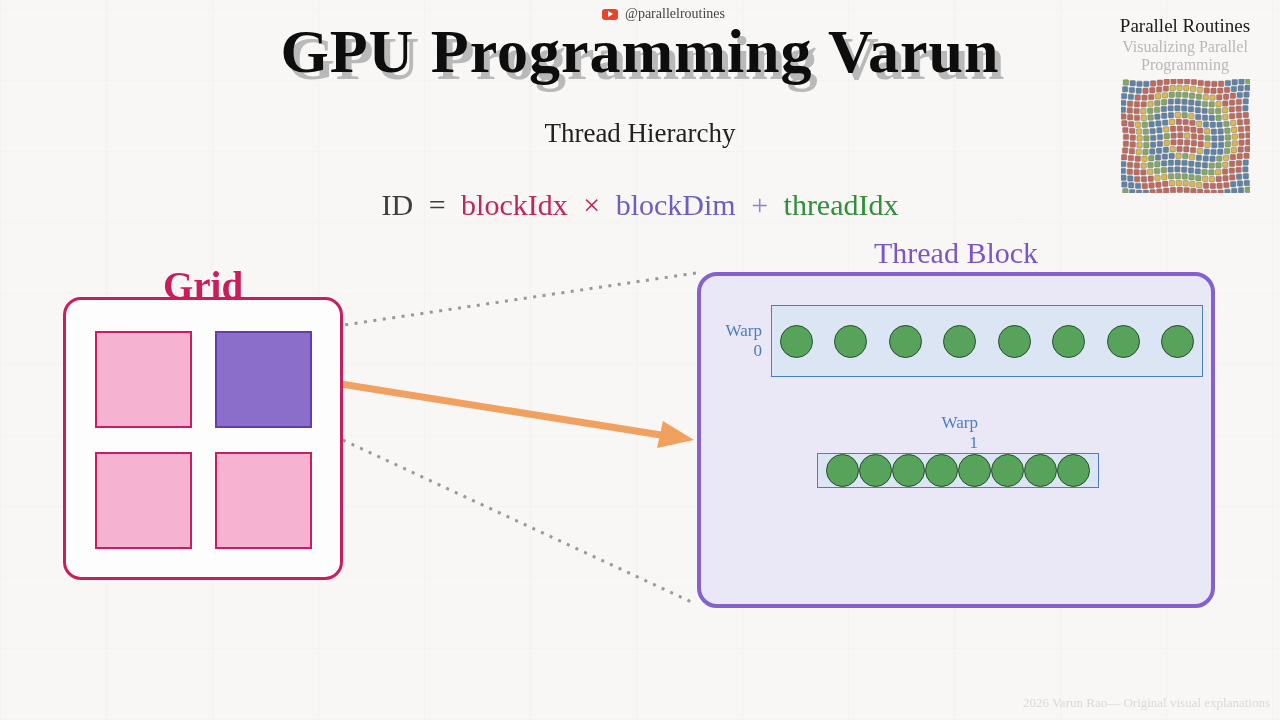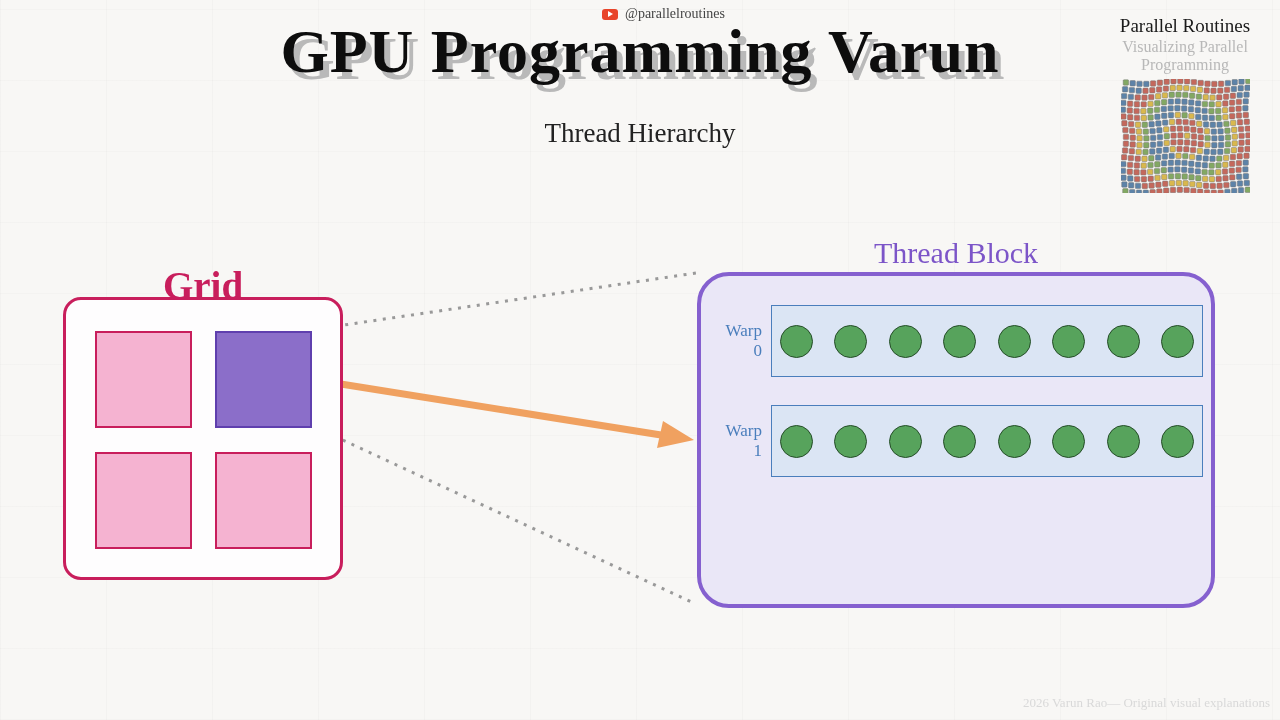--- a/index.html
+++ b/index.html
@@ -419,6 +419,15 @@
       </svg>
   </div>
 
+  <div class="formula">
+    <span class="f-id">ID</span>
+    <span class="f-eq op">=</span>
+    <span class="f-bi">blockIdx</span>
+    <span class="f-x op">×</span>
+    <span class="f-bd">blockDim</span>
+    <span class="f-plus op">+</span>
+    <span class="f-ti">threadIdx</span>
+  </div>
 
   <div class="grid-title">Grid</div>
   <div class="grid-box" id="grid-box">

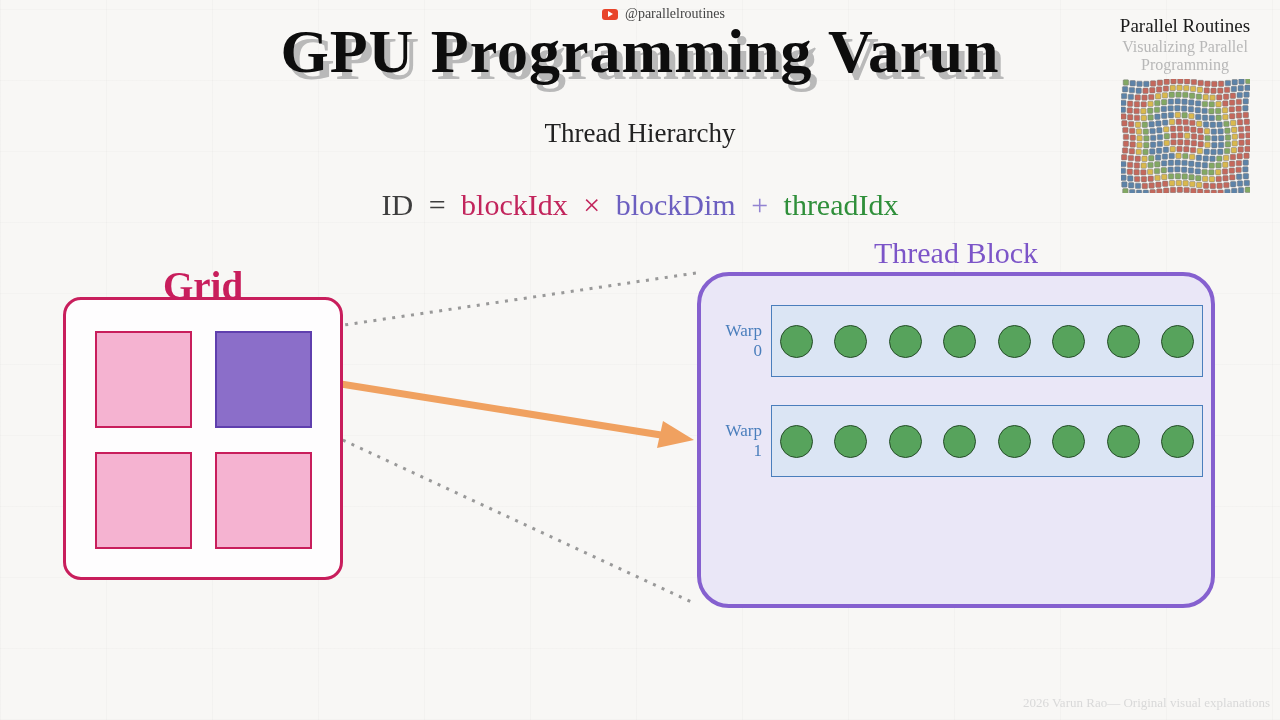--- a/index.html
+++ b/index.html
@@ -57,7 +57,7 @@
   .tb-title{ position:absolute; left:697px; top:236px; width:518px; text-align:center;
              font-size:30px; font-weight:normal; color:var(--tb-title); }
   .tb-box{ position:absolute; left:697px; top:272px; width:518px; height:336px;
-           background:var(--tb-fill); border:4px solid var(--tb-accent); border-radius:32px; }
+           background:var(--tb-fill); border:4px solid var(--tb-accent); border-radius:20px; }
   .warp-row{ position:absolute; left:12px; width:490px; height:72px; display:flex; align-items:center; }
   .warp-row:nth-child(1){ top:29px; } .warp-row:nth-child(2){ top:129px; } .warp-row:nth-child(3){ top:229px; }
   .warp-label{ flex:none; width:58px; text-align:right; padding-right:9px; font-size:17px; color:var(--warp-accent); }

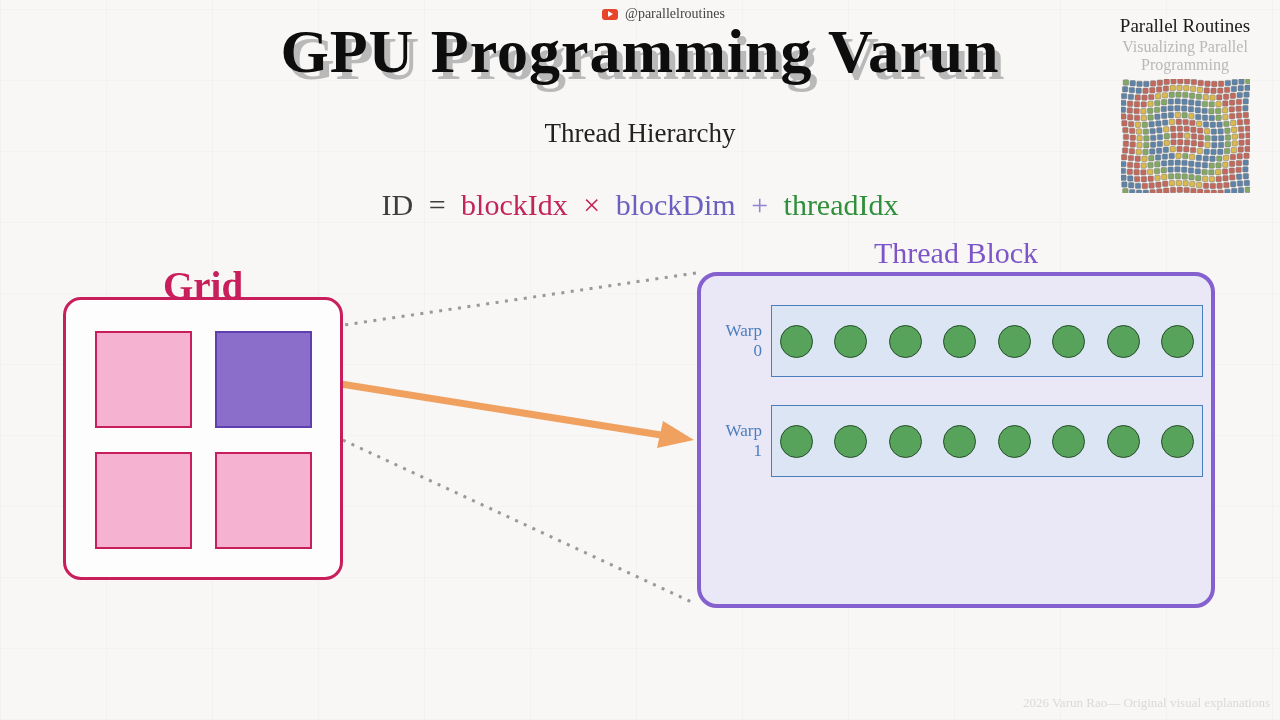--- a/index.html
+++ b/index.html
@@ -59,7 +59,7 @@
   .tb-box{ position:absolute; left:697px; top:272px; width:518px; height:336px;
            background:var(--tb-fill); border:4px solid var(--tb-accent); border-radius:20px; }
   .warp-row{ position:absolute; left:12px; width:490px; height:72px; display:flex; align-items:center; }
-  .warp-row:nth-child(1){ top:29px; } .warp-row:nth-child(2){ top:129px; } .warp-row:nth-child(3){ top:229px; }
+  .warp-row:nth-child(1){ top:29px; } .warp-row:nth-child(2){ top:137px;flex-direction:column; } .warp-row:nth-child(3){ top:229px; }
   .warp-label{ flex:none; width:58px; text-align:right; padding-right:9px; font-size:17px; color:var(--warp-accent); }
   .warp-rect{ flex:1; height:72px; background:var(--warp-fill); border:1.5px solid var(--warp-accent);
               display:flex; align-items:center; justify-content:space-between; padding:0 8px; }

